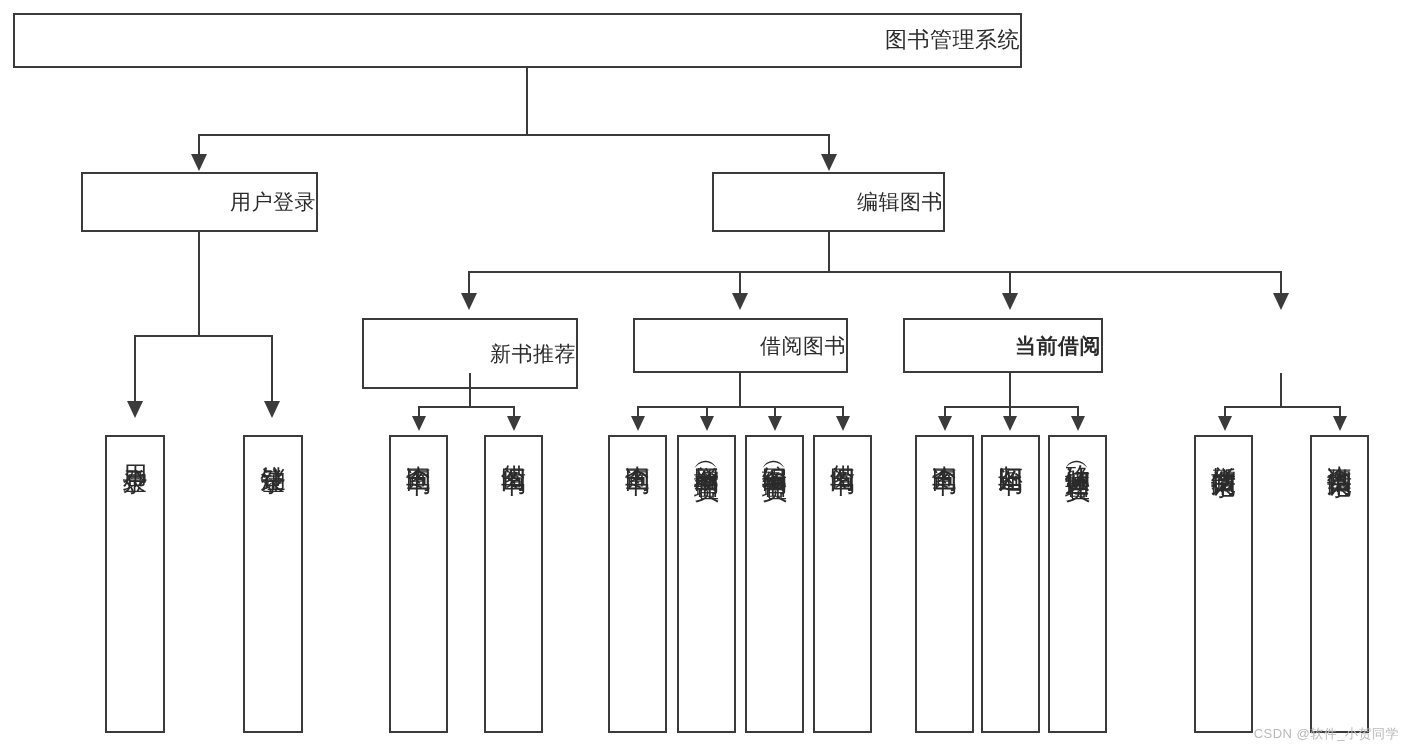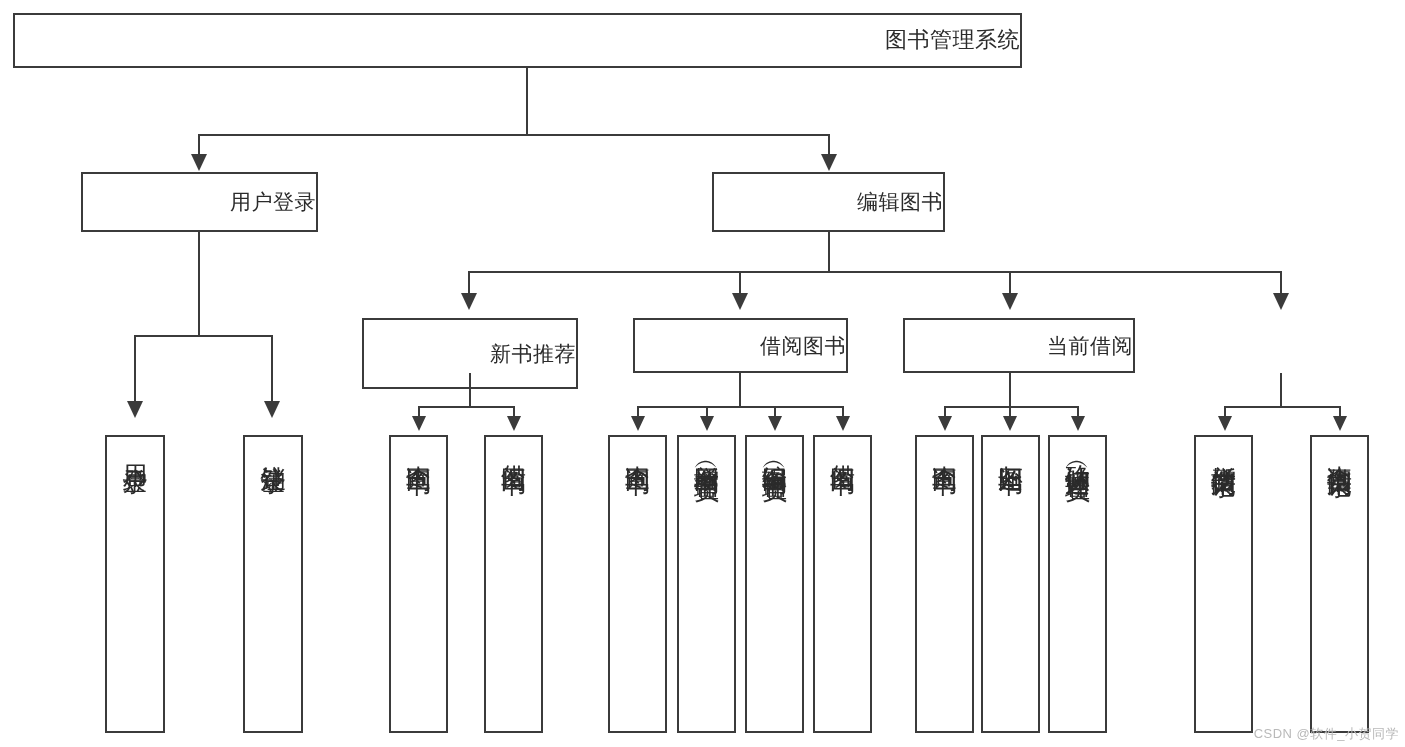--- a/index.html
+++ b/index.html
@@ -136,7 +136,7 @@
   <div class="node horiz" id="node-book-borrow" style="left:633px;top:318px;width:215px;height:55px;">
     <span class="label">借阅图书</span>
   </div>
-  <div class="node horiz" id="node-current-borrow" style="left:903px;top:318px;width:232px;height:55px;">
+  <div class="node horiz" id="node-current-borrow" style="left:903px;top:318px;width:200px;height:55px;font-weight:bold;">
     <span class="label">当前借阅</span>
   </div>
 

